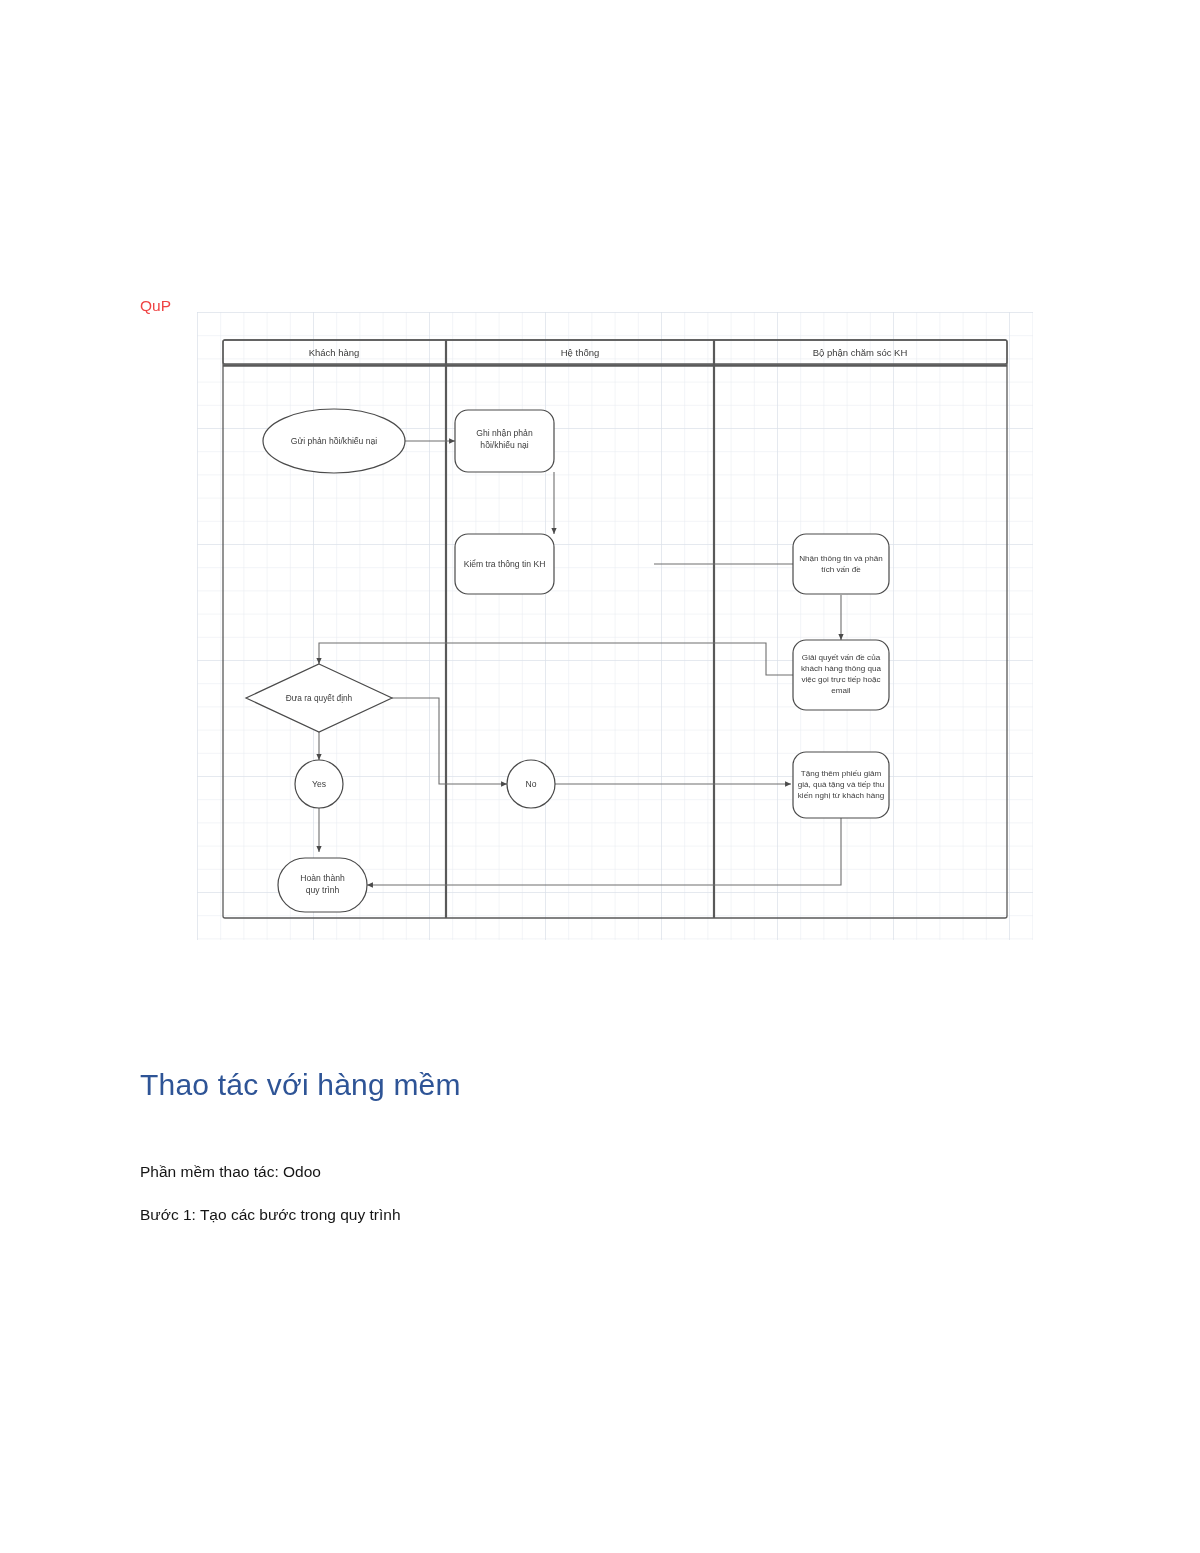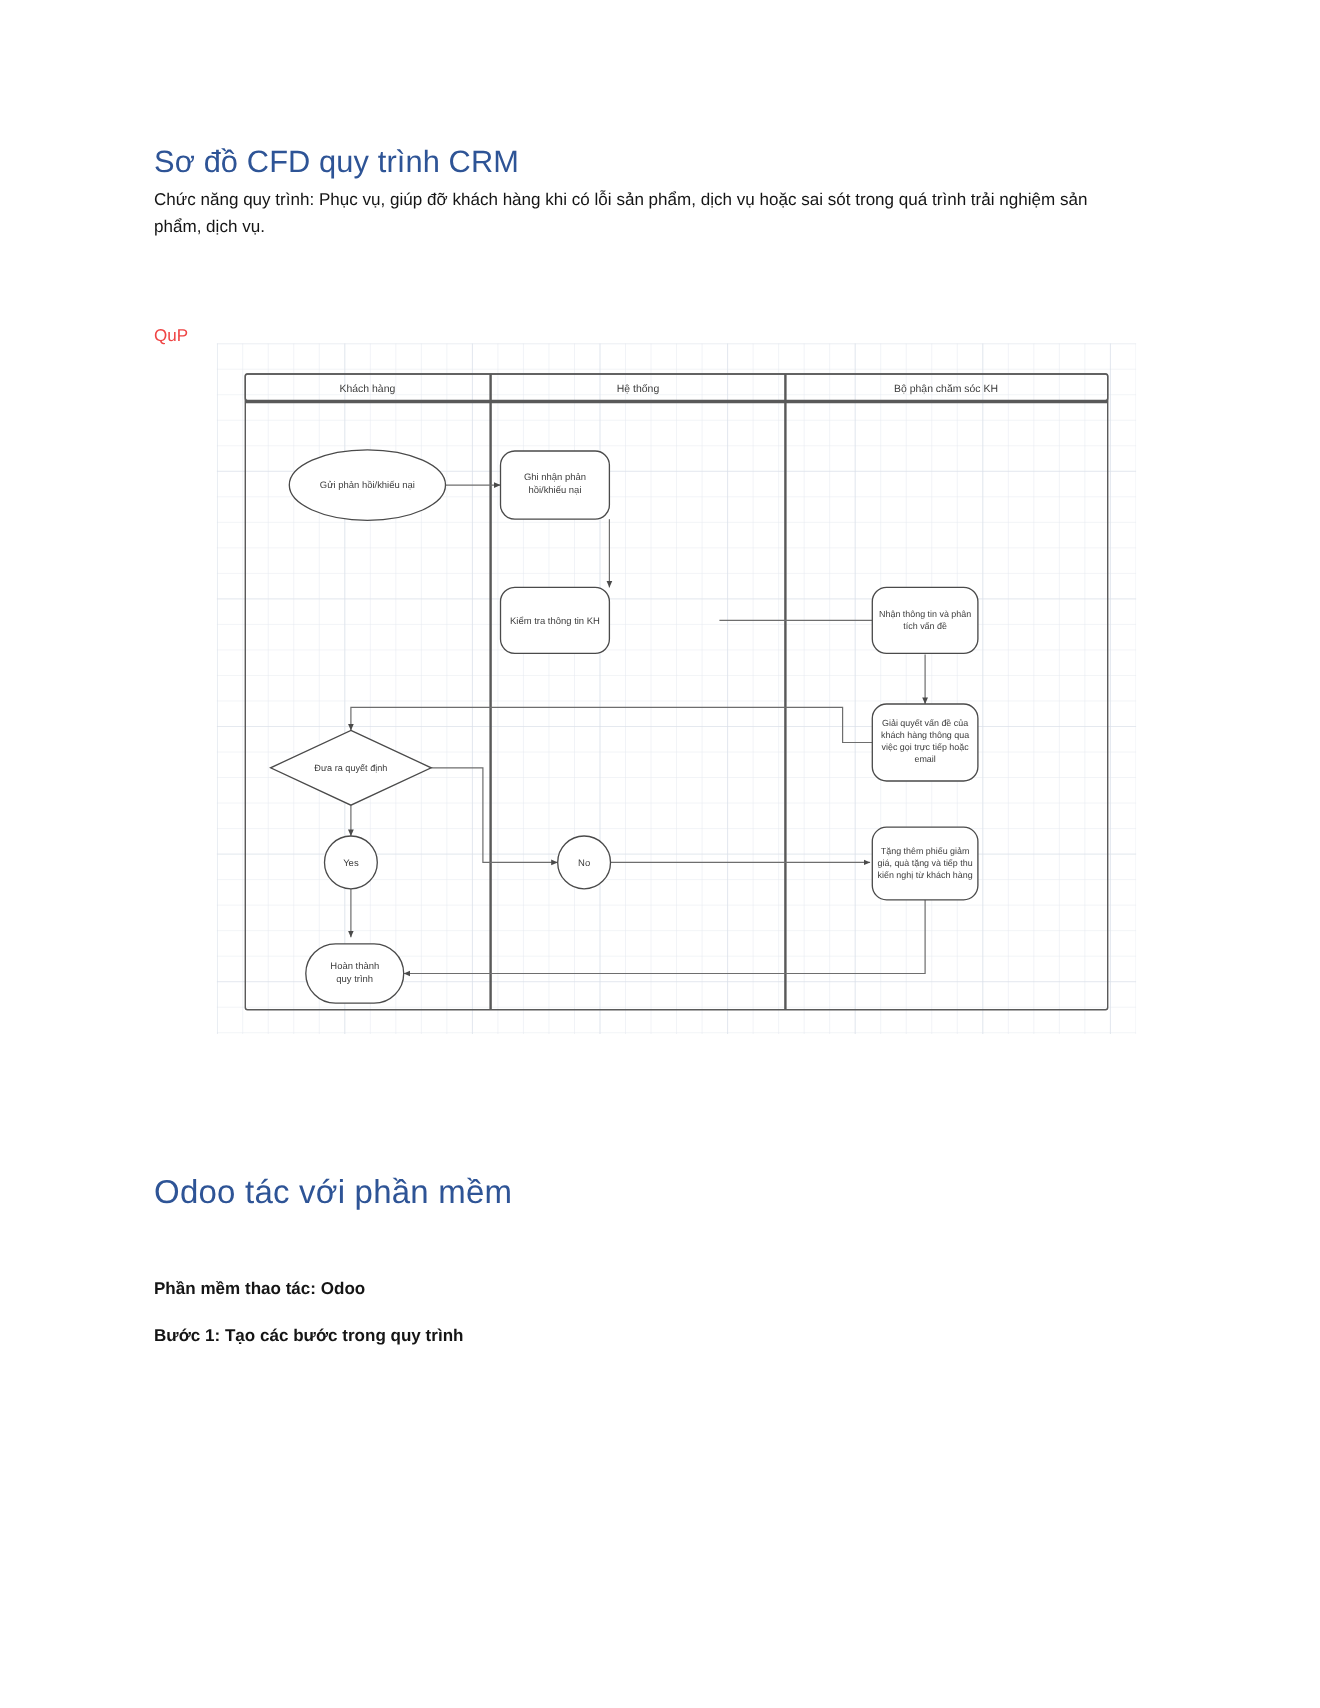--- a/index.html
+++ b/index.html
@@ -98,10 +98,6 @@
 
 <div class="page">
 
-  <div class="doc-body">
-    <h1 class="doc-title">Sơ đồ CFD quy trình CRM</h1>
-    <p class="intro">Chức năng quy trình: Phục vụ, giúp đỡ khách hàng khi có lỗi sản phẩm, dịch vụ hoặc sai sót trong quá trình trải nghiệm sản phẩm, dịch vụ.</p>
-  </div>
 
   <div class="qup-label">QuP</div>
 

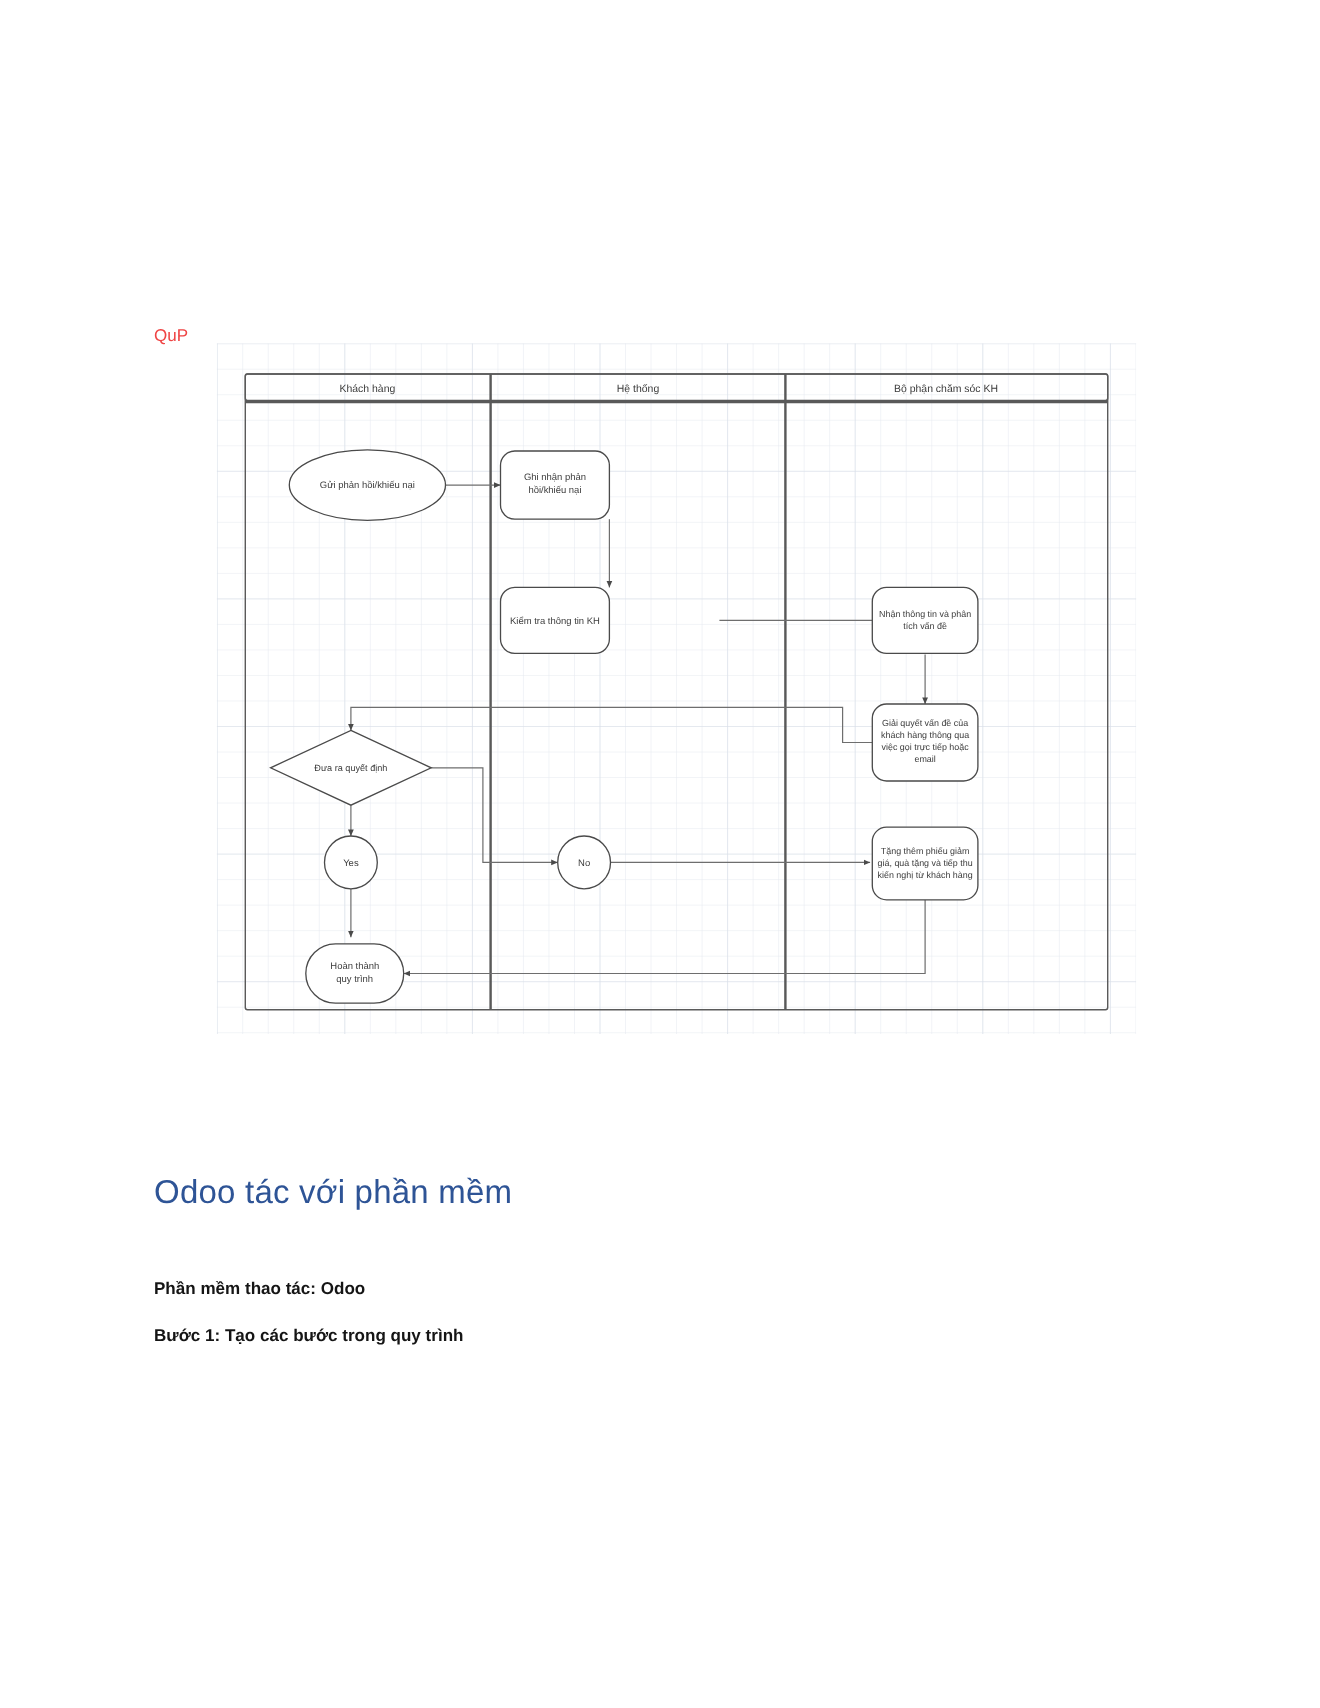--- a/index.html
+++ b/index.html
@@ -225,7 +225,7 @@
     </svg>
   </div>
 
-  <h2 class="section-title">Odoo tác với phần mềm</h2>
+  <h2 class="section-title">Thao tác với hàng mềm</h2>
   <div class="para p1">Phần mềm thao tác: Odoo</div>
   <div class="para p2">Bước 1: Tạo các bước trong quy trình</div>
 

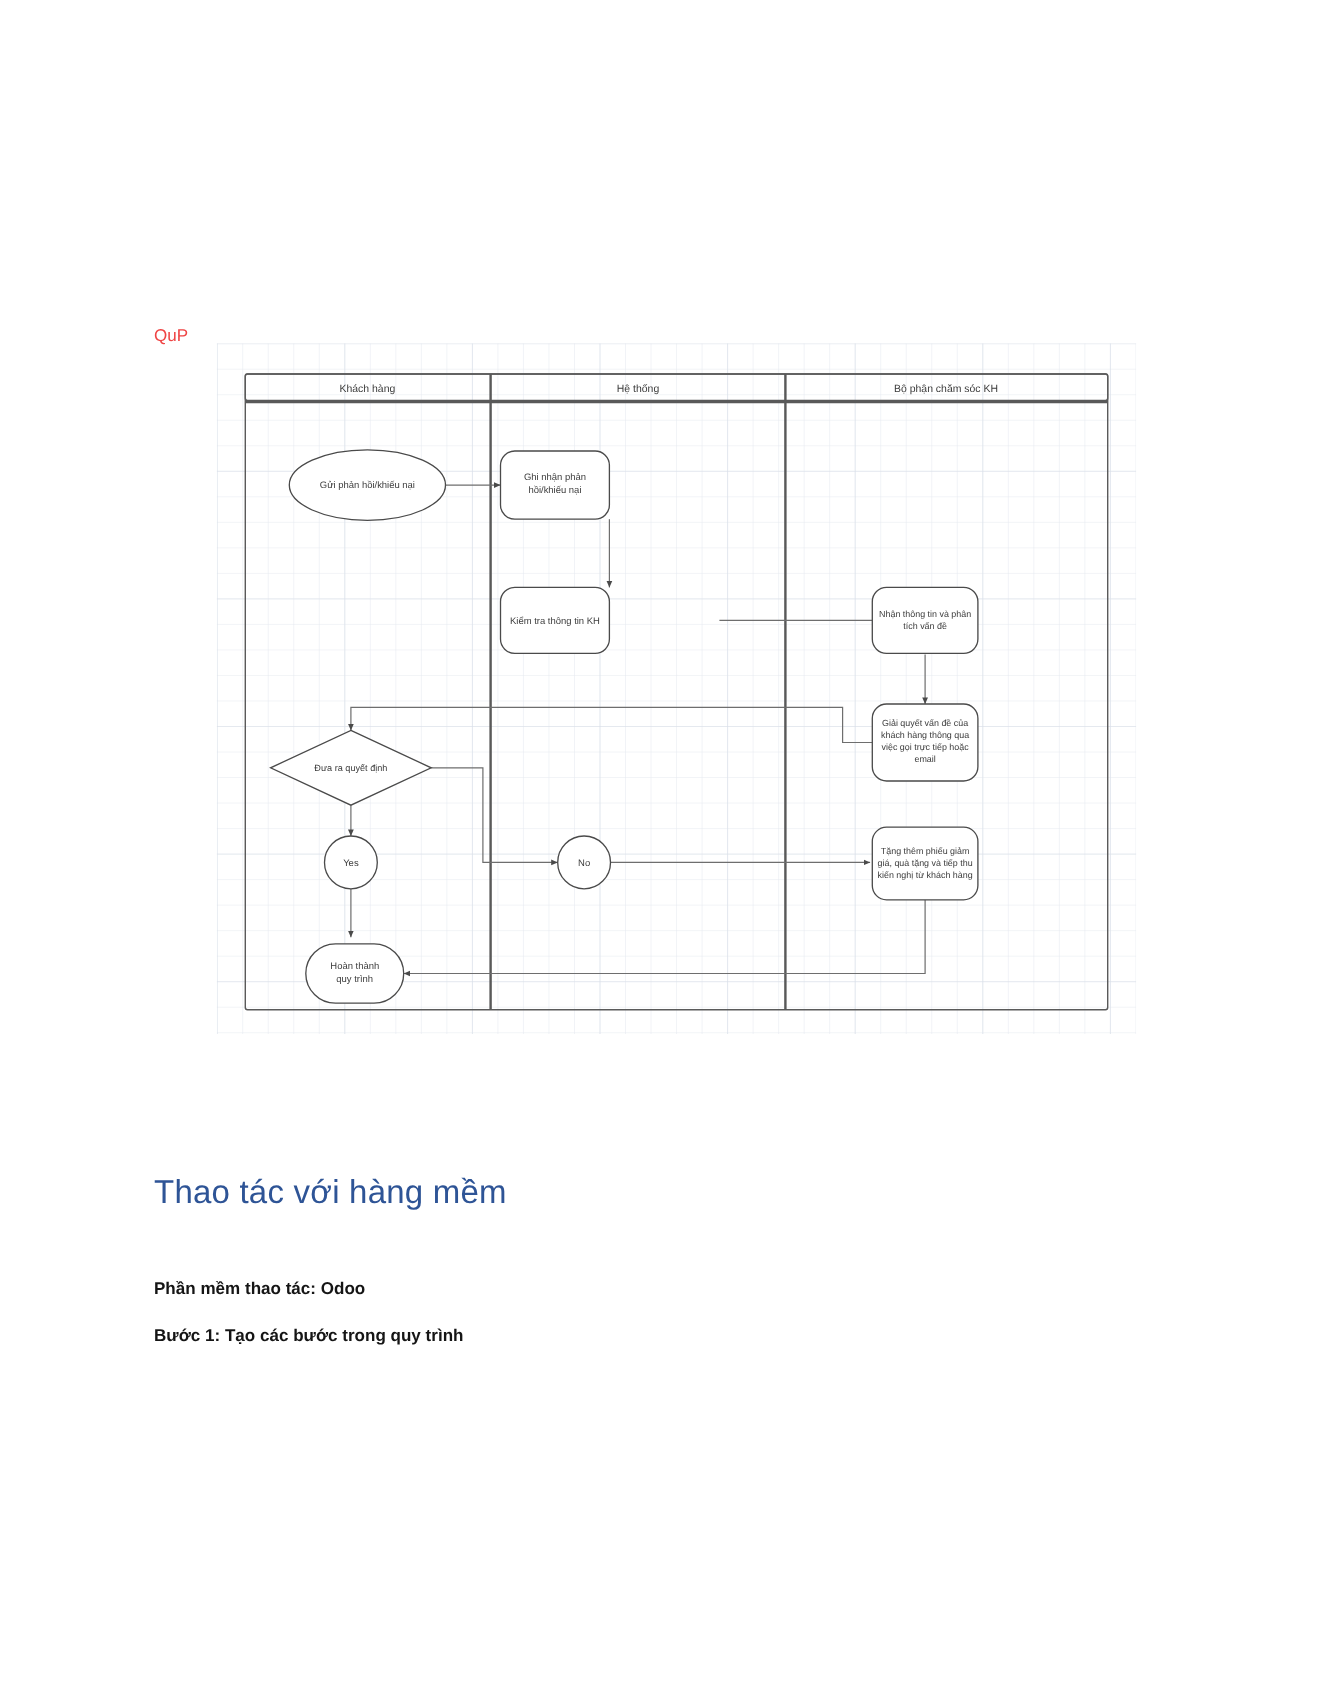--- a/index.html
+++ b/index.html
@@ -88,7 +88,6 @@
     font-size: 15.5px;
     color: #151515;
     line-height: 1.6;
-    font-weight: bold;
   }
   .para.p1 { top: 1160px; }
   .para.p2 { top: 1203px; }

